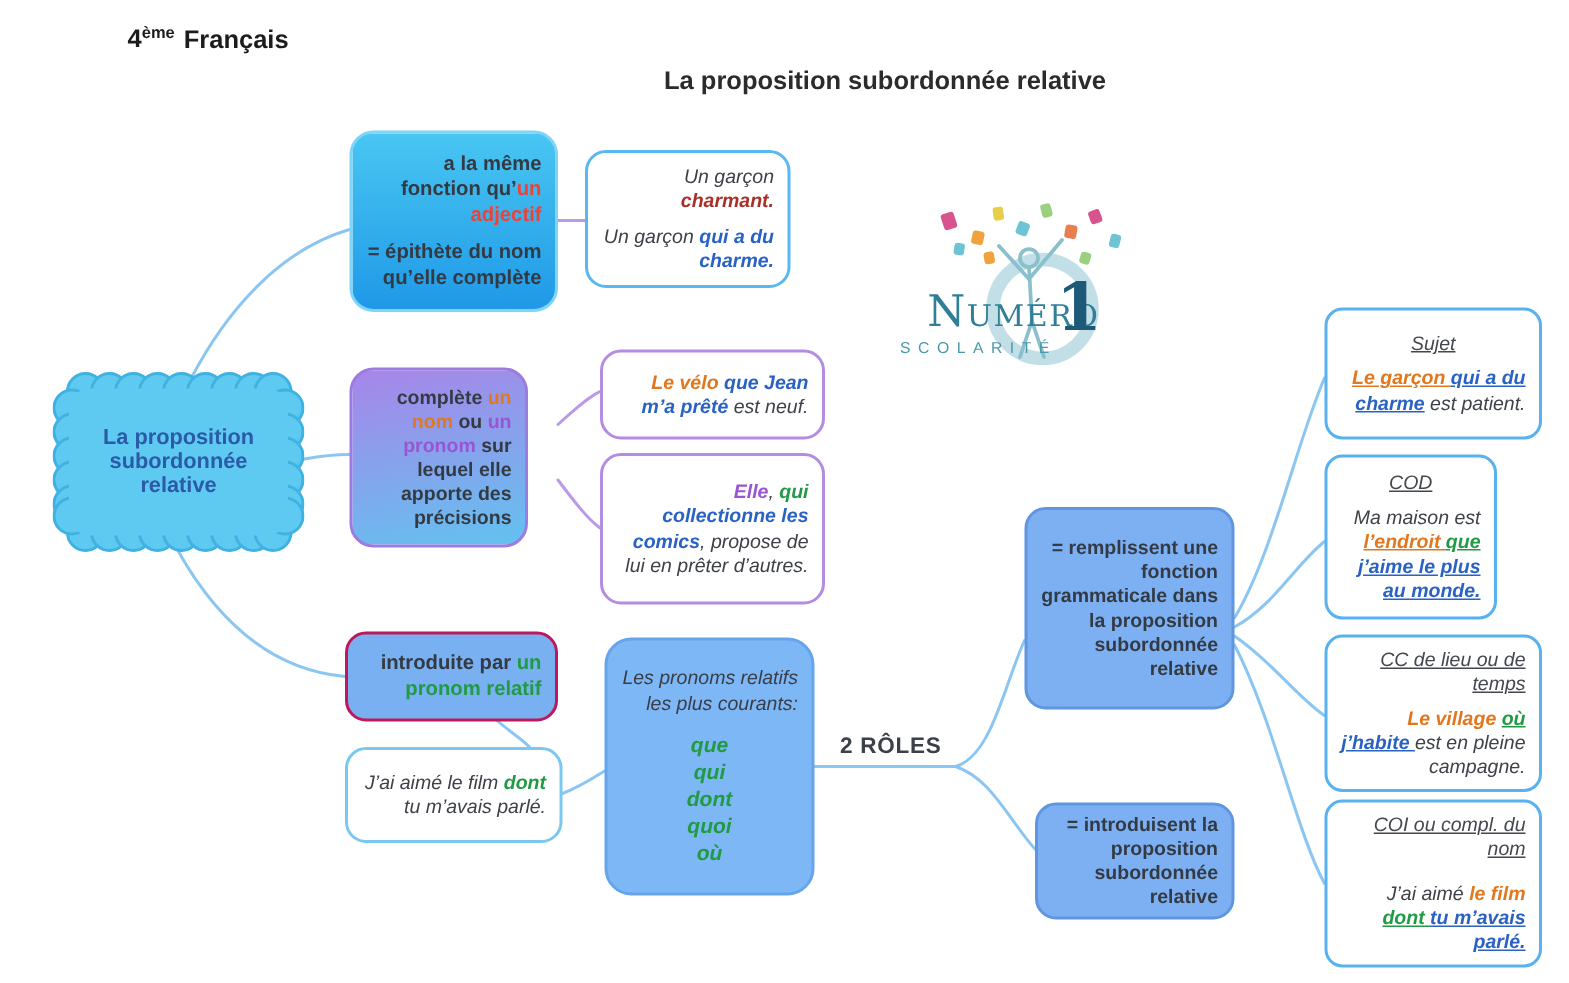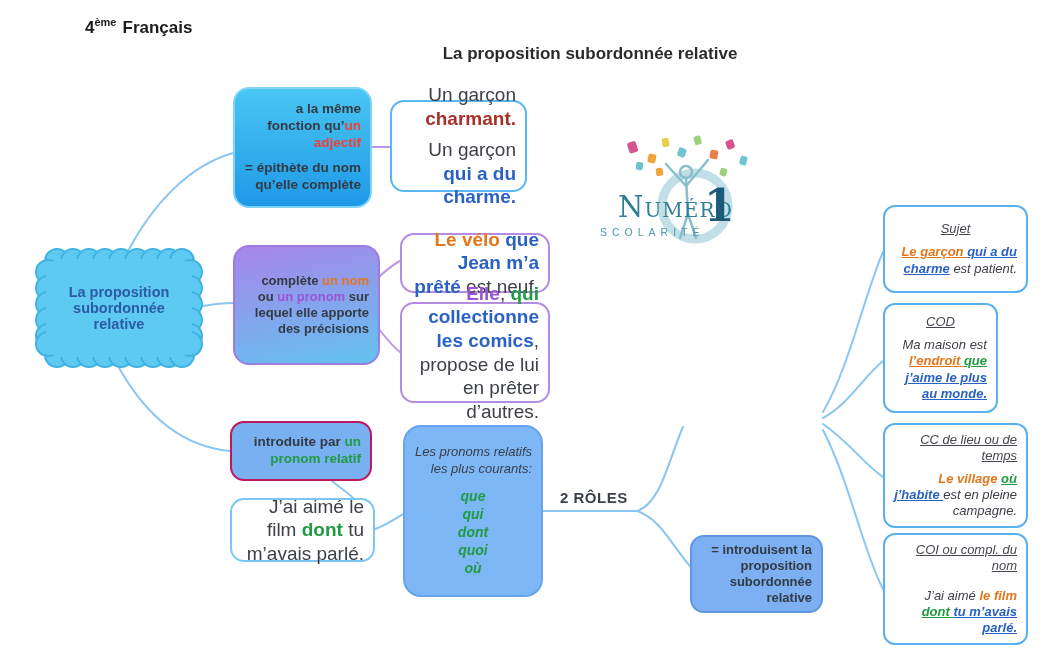--- a/index.html
+++ b/index.html
@@ -28,7 +28,7 @@
   .node-introduce{left:690px;top:535px;width:133px;height:78px;}
 
   
-  .ex{background:#ffffff;font-size:19px;color:#3f4149;border-radius:14px;}
+  .ex{background:#ffffff;font-style:italic;font-size:13px;color:#3f4149;border-radius:14px;}
   .ex-garcon{left:390px;top:100px;width:137px;height:92px;border:2px solid #57b8f2;}
   .ex-velo{left:400px;top:233px;width:150px;height:60px;border:2px solid #b48ce2;}
   .ex-elle{left:400px;top:302px;width:150px;height:101px;border:2px solid #b48ce2;}

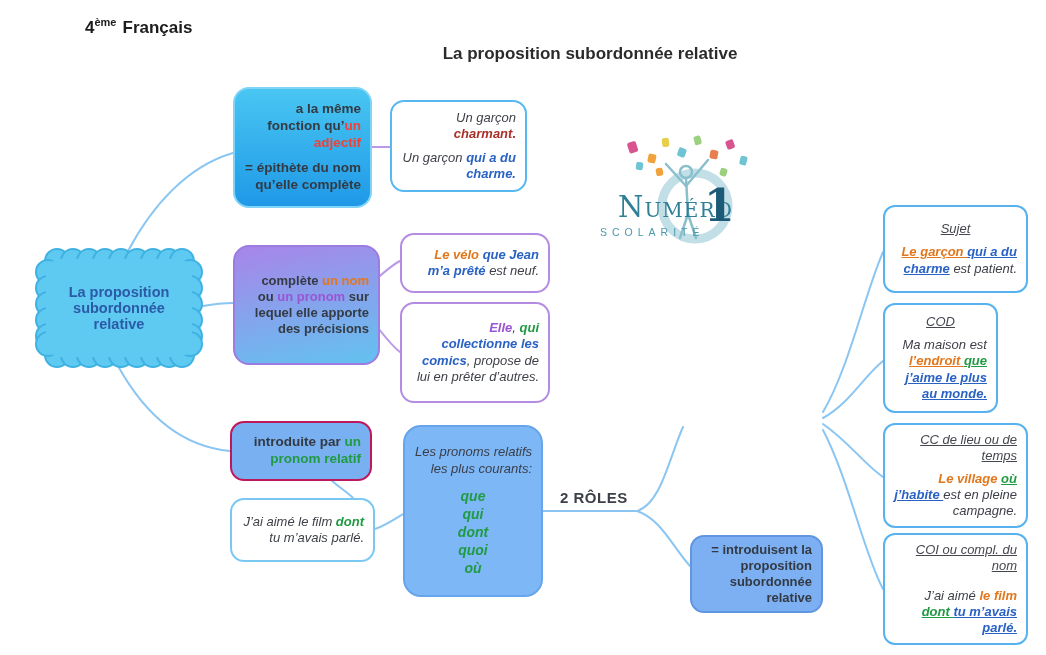--- a/index.html
+++ b/index.html
@@ -17,7 +17,7 @@
   
   .node-adjective{left:233px;top:87px;width:139px;height:121px;background:linear-gradient(180deg,#49c6f2 0%,#1f99e7 100%);
       border:2px solid #7fd4f8;font-weight:bold;font-size:13.5px;color:#333a43;}
-  .node-complete{left:233px;top:245px;width:147px;height:120px;background:linear-gradient(168deg,#a885e9 0%,#62c2f0 100%);
+  .node-complete{left:233px;top:245px;width:119px;height:120px;background:linear-gradient(168deg,#a885e9 0%,#62c2f0 100%);
       border:2px solid #9d7ce2;font-weight:bold;font-size:13px;color:#333a43;}
   .node-introduite{left:230px;top:421px;width:142px;height:60px;background:#79b0f2;border:2px solid #be185d;
       font-weight:bold;font-size:13.5px;color:#333a43;border-radius:14px;}

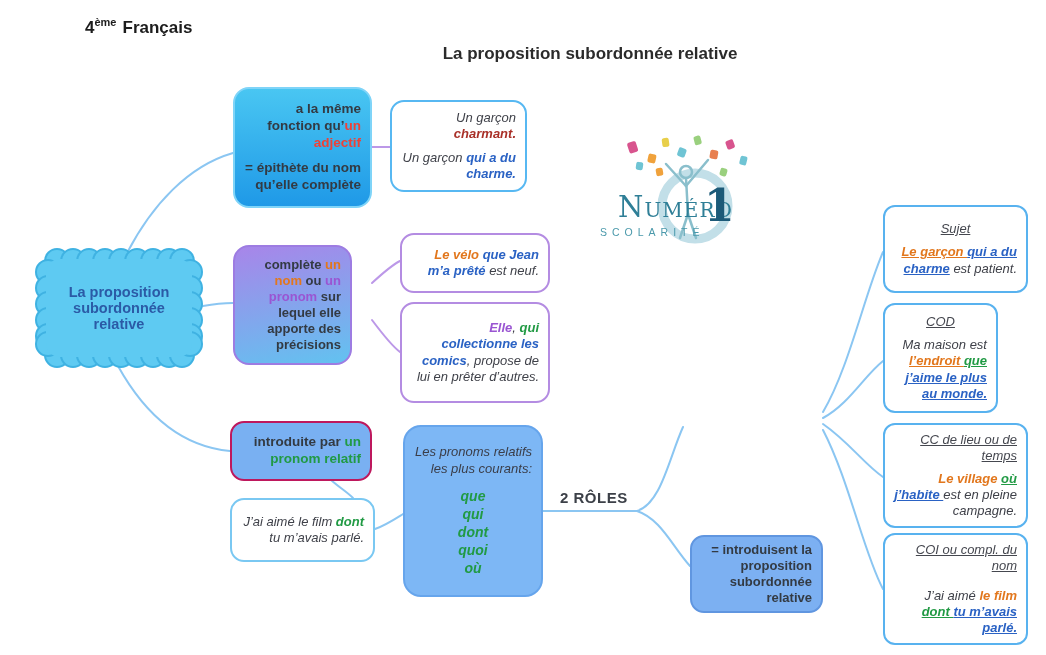--- a/index.html
+++ b/index.html
@@ -199,6 +199,7 @@
 
   <div class="roles-label">2 RÔLES</div>
 
+  <div class="box node-role node-function">= remplissent une fonction grammaticale dans la proposition subordonnée relative</div>
   <div class="box node-role node-introduce">= introduisent la proposition subordonnée relative</div>
 
   <div class="box fn fn-sujet">

